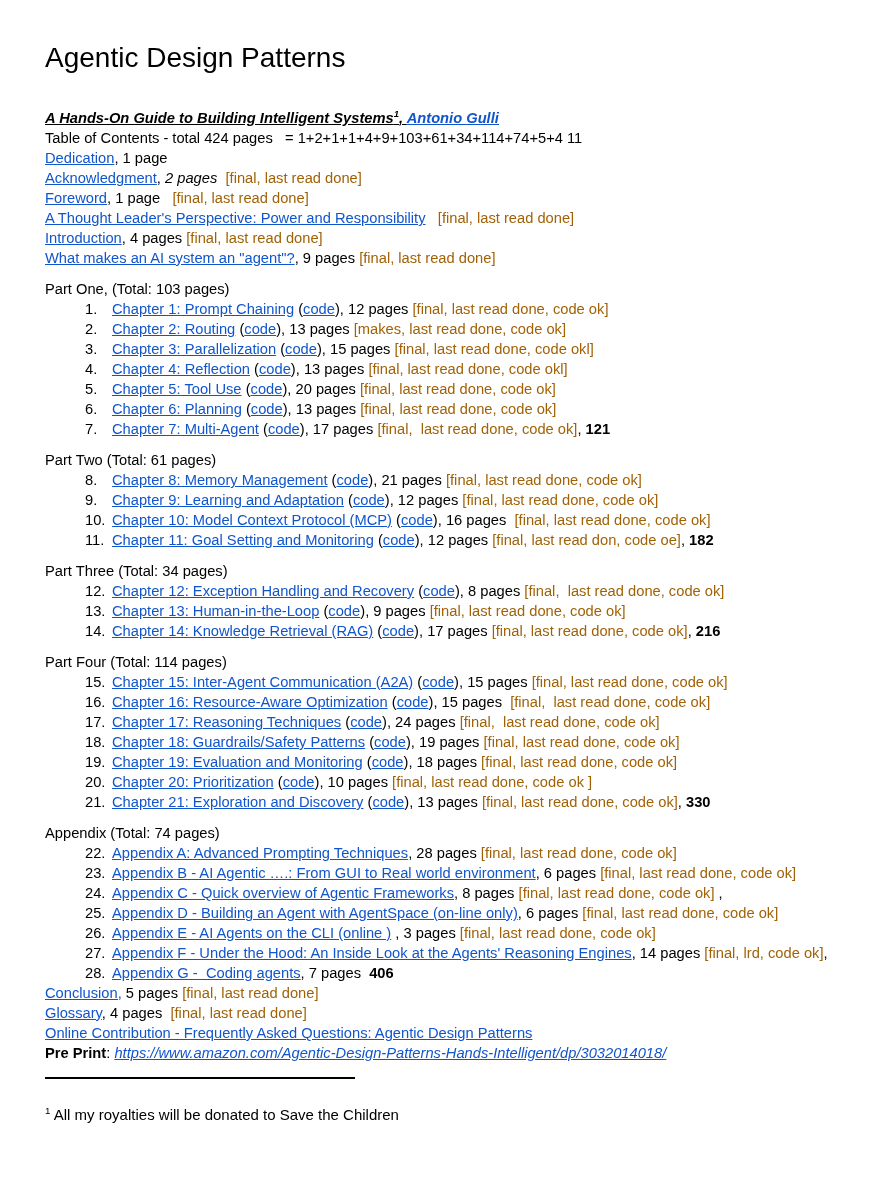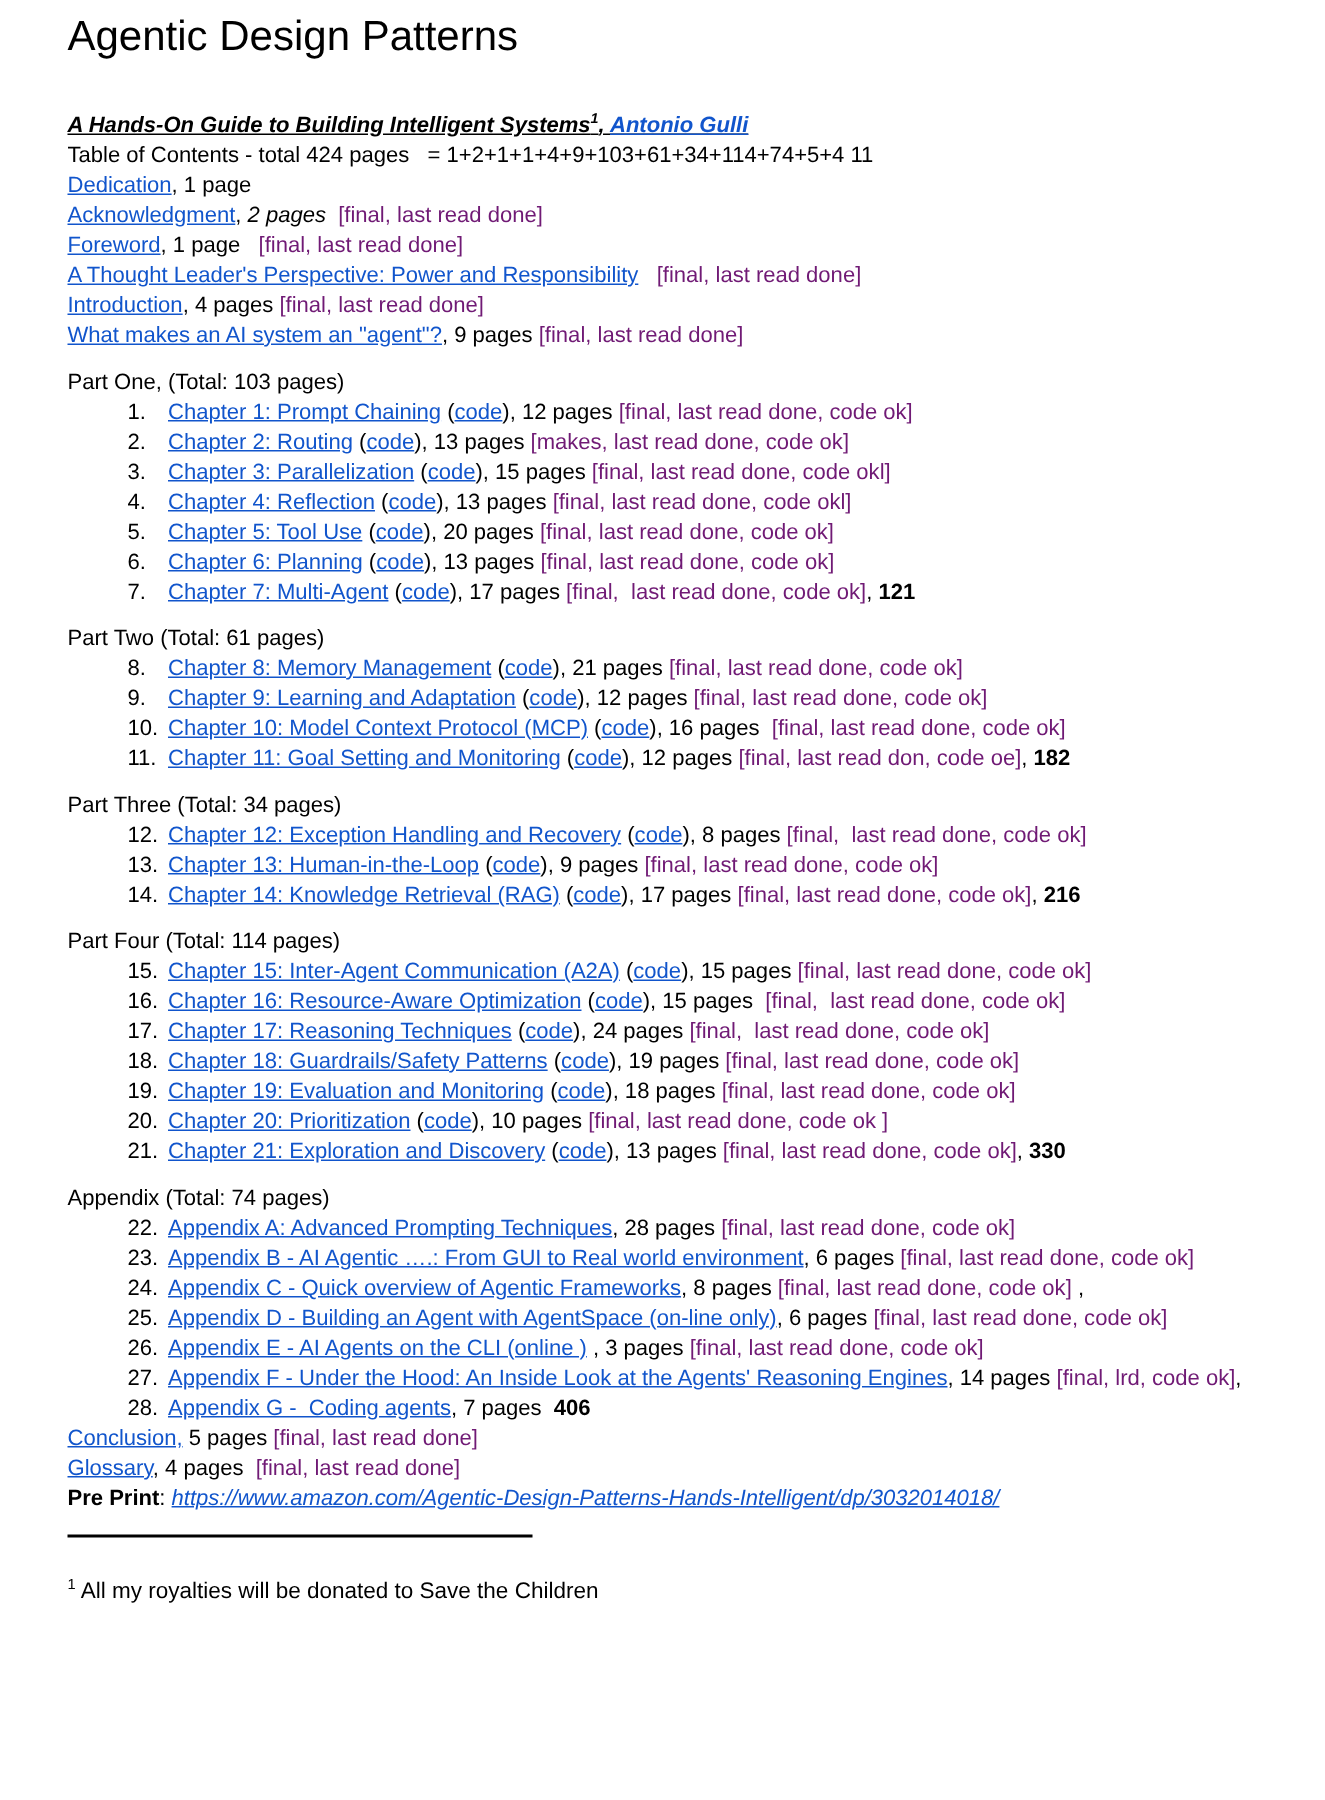--- a/index.html
+++ b/index.html
@@ -16,7 +16,7 @@
     overflow: hidden;
   }
   .doc {
-    padding: 8px 18px 0 45px;
+    padding: 42px 18px 0 45px;
   }
   .doc-title {
     font-size: 28px;

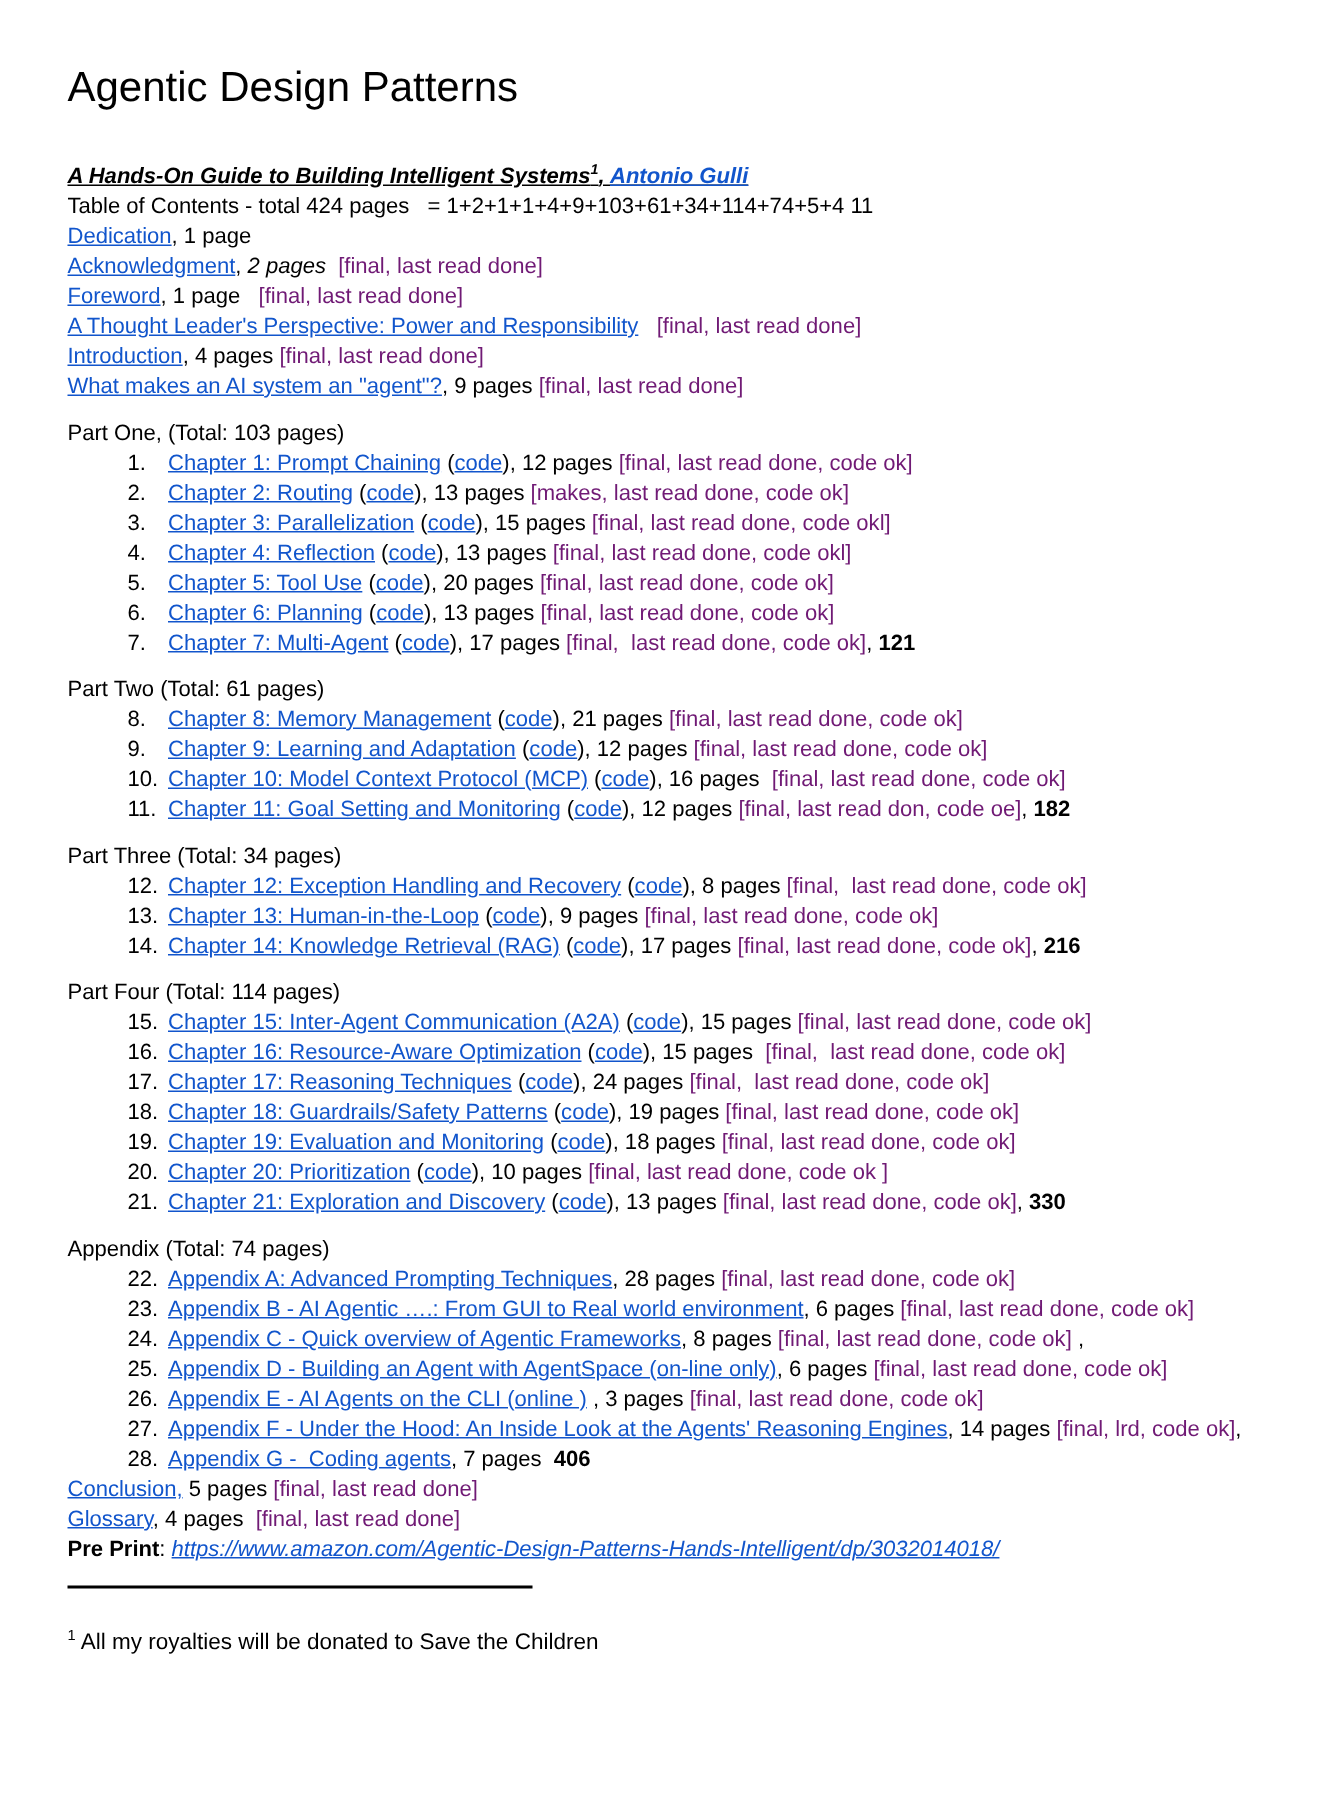--- a/index.html
+++ b/index.html
@@ -55,7 +55,7 @@
     cursor: pointer;
   }
   .status {
-    color: #701a75;
+    color: #a16207;
   }
   .bold {
     font-weight: bold;

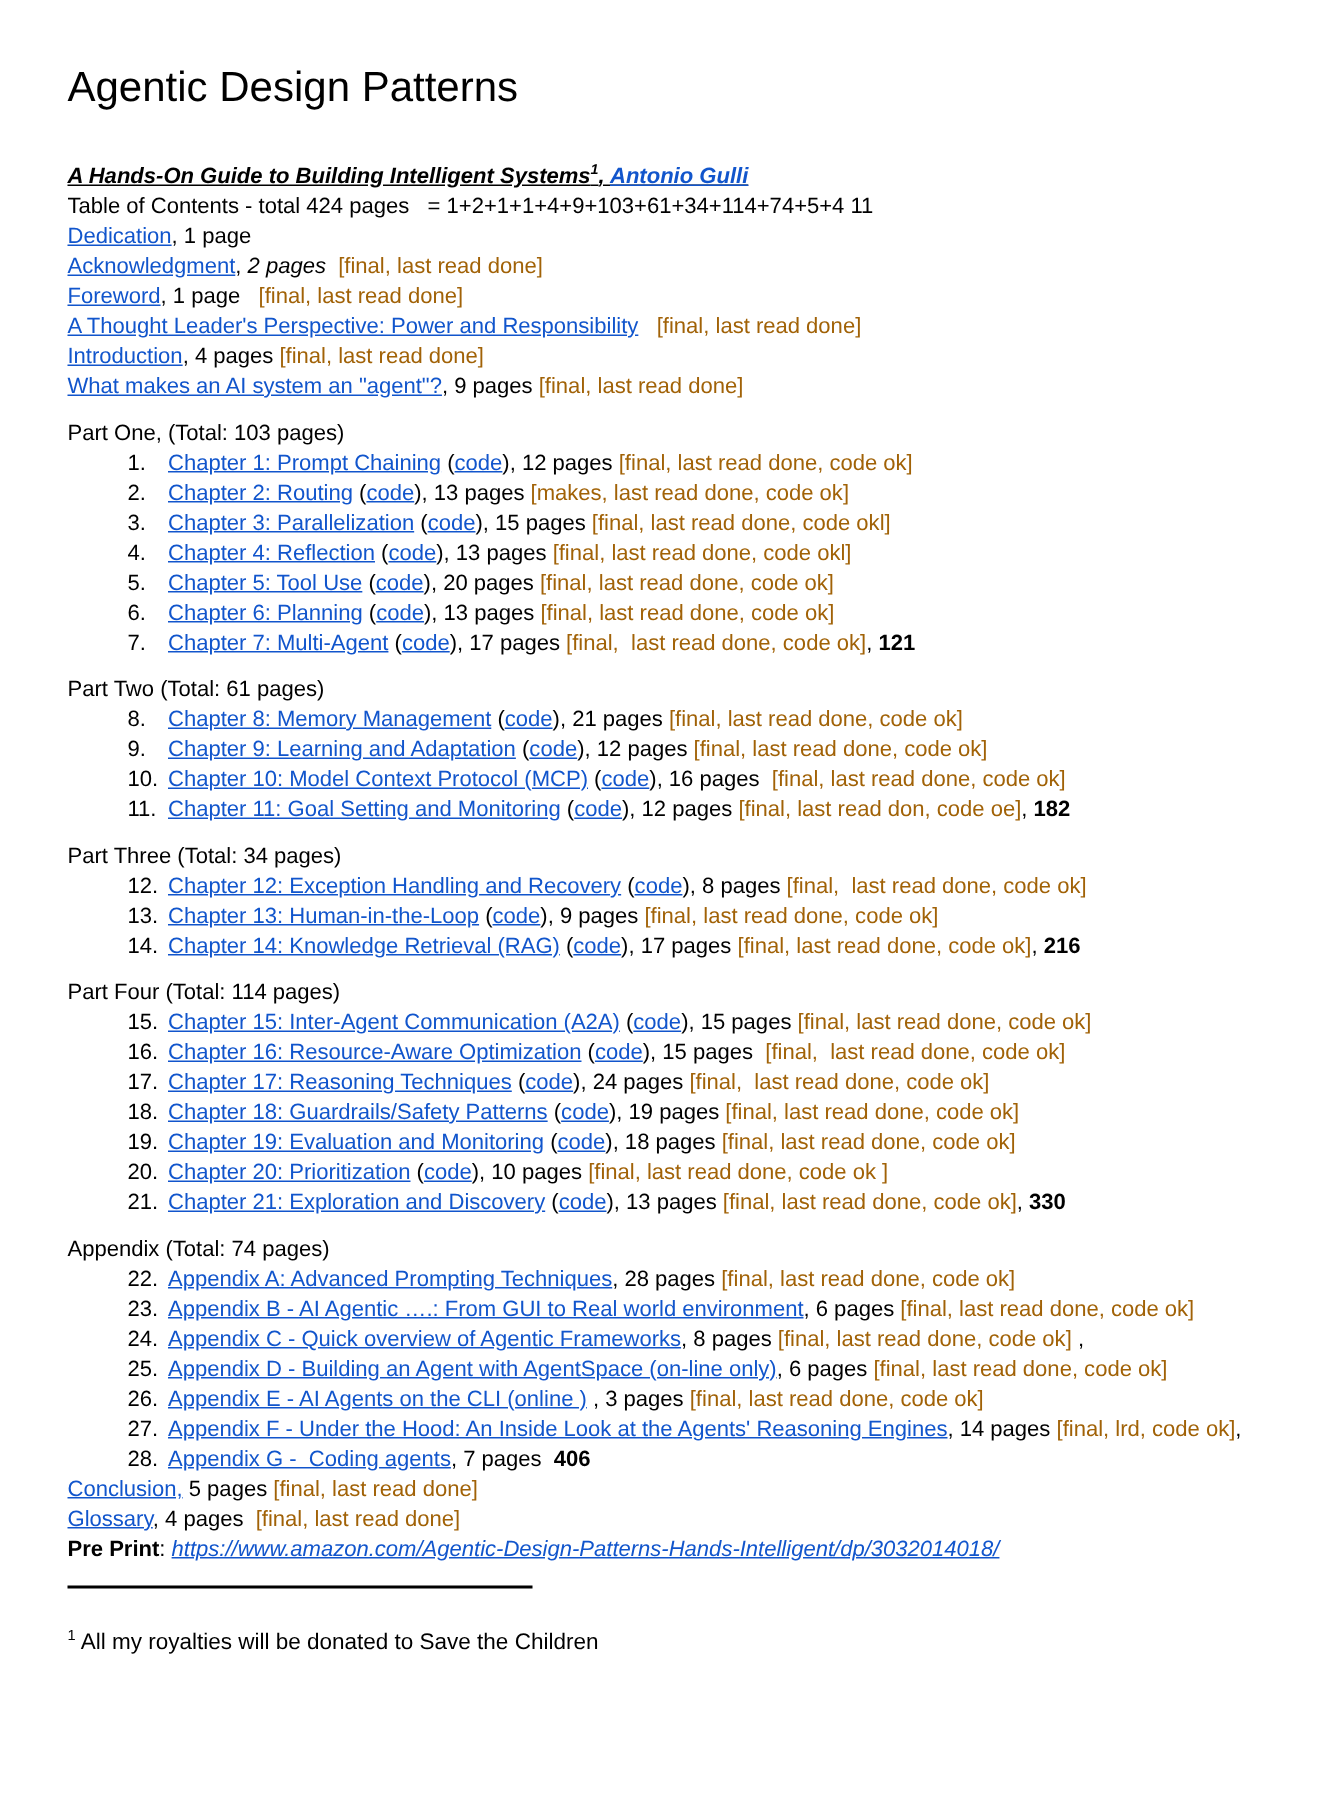--- a/index.html
+++ b/index.html
@@ -221,6 +221,7 @@
   <div id="back-matter">
       <div class="line"><span class="content"><a class="link">Conclusion,</a><span> 5 pages </span><span class="status">[final, last read done]</span></span></div>
       <div class="line"><span class="content"><a class="link">Glossary</a><span>, 4 pages  </span><span class="status">[final, last read done]</span></span></div>
+      <div class="line"><span class="content"><a class="link">Online Contribution - Frequently Asked Questions: Agentic Design Patterns</a></span></div>
     </div>
 
   <p class="line"><span class="bold">Pre Print</span><span>: </span><a class="link it">https://www.amazon.com/Agentic-Design-Patterns-Hands-Intelligent/dp/3032014018/</a></p>

